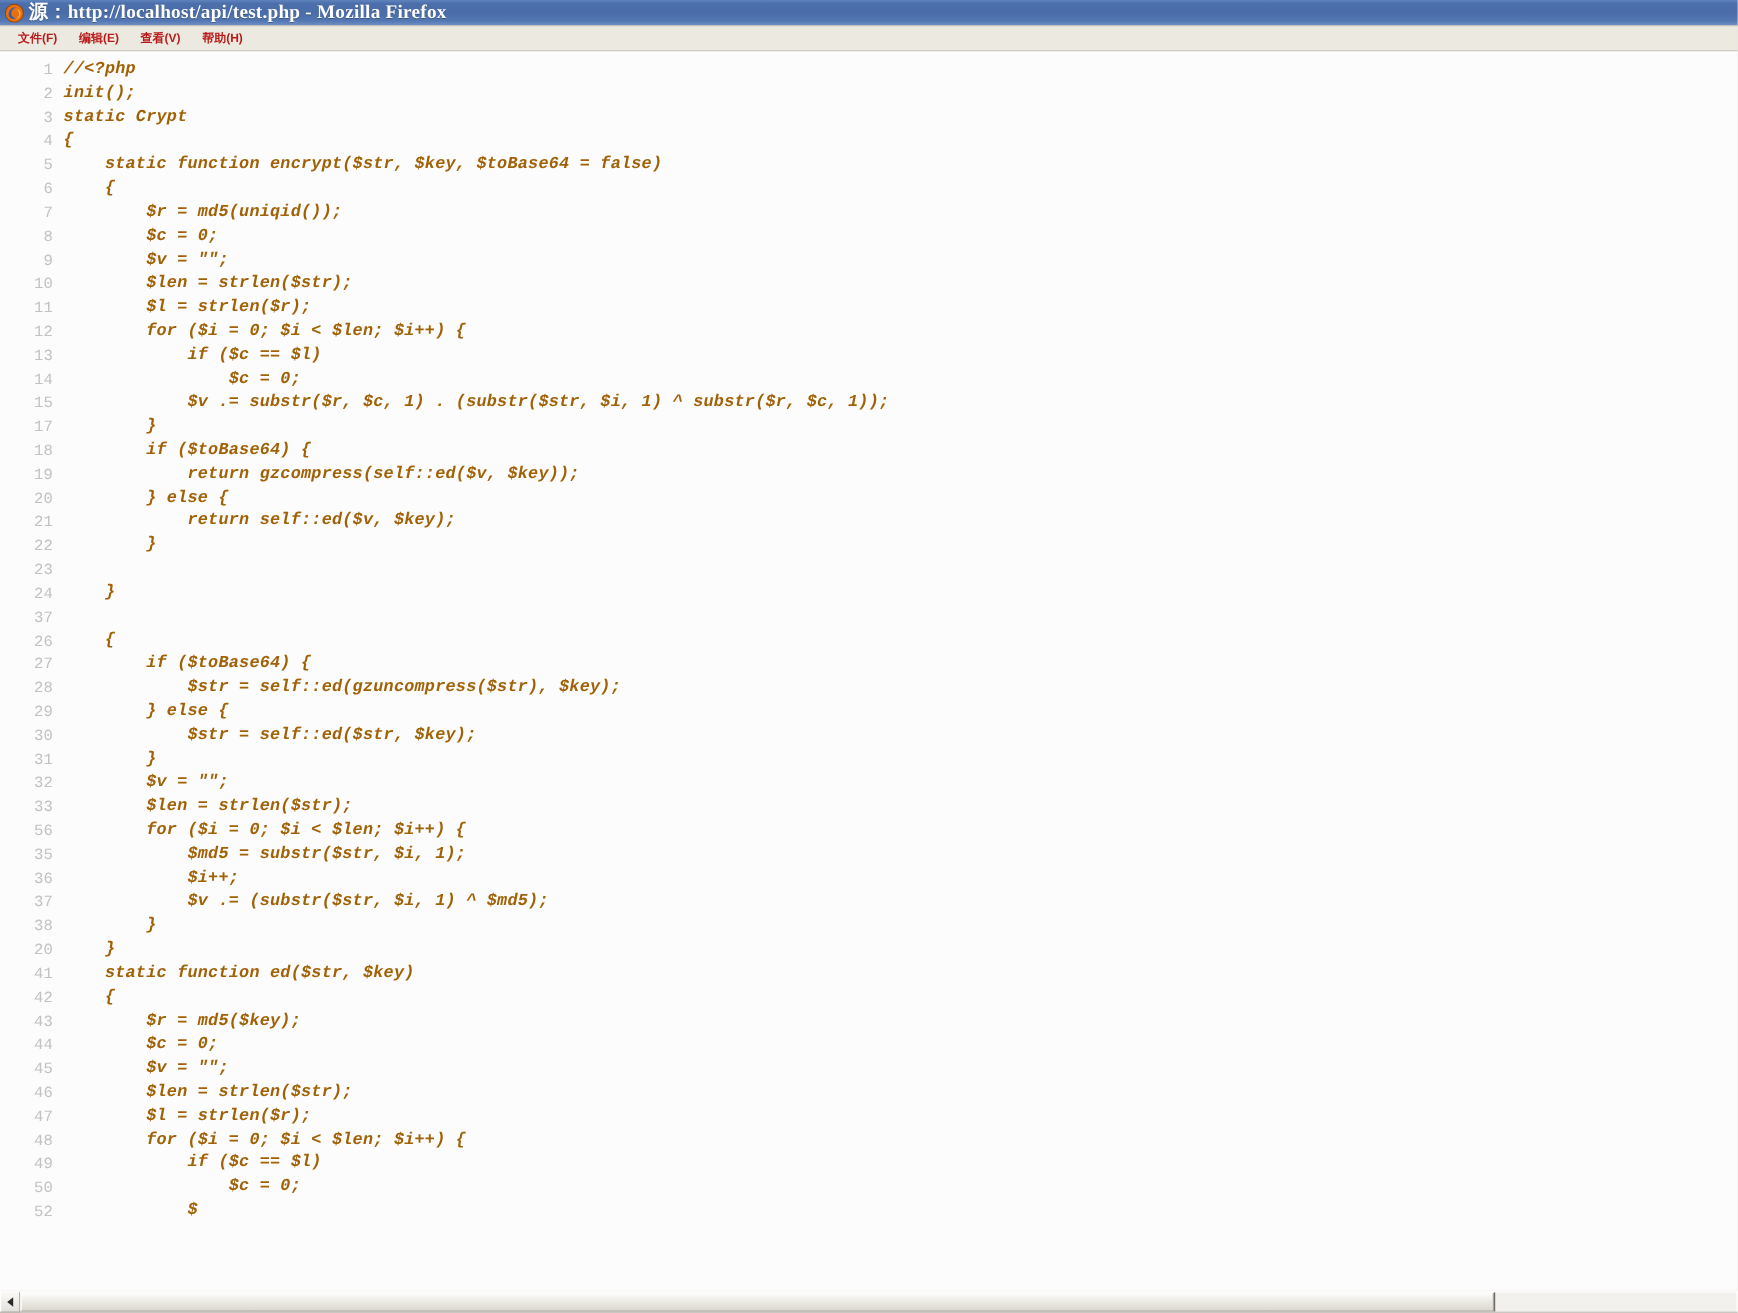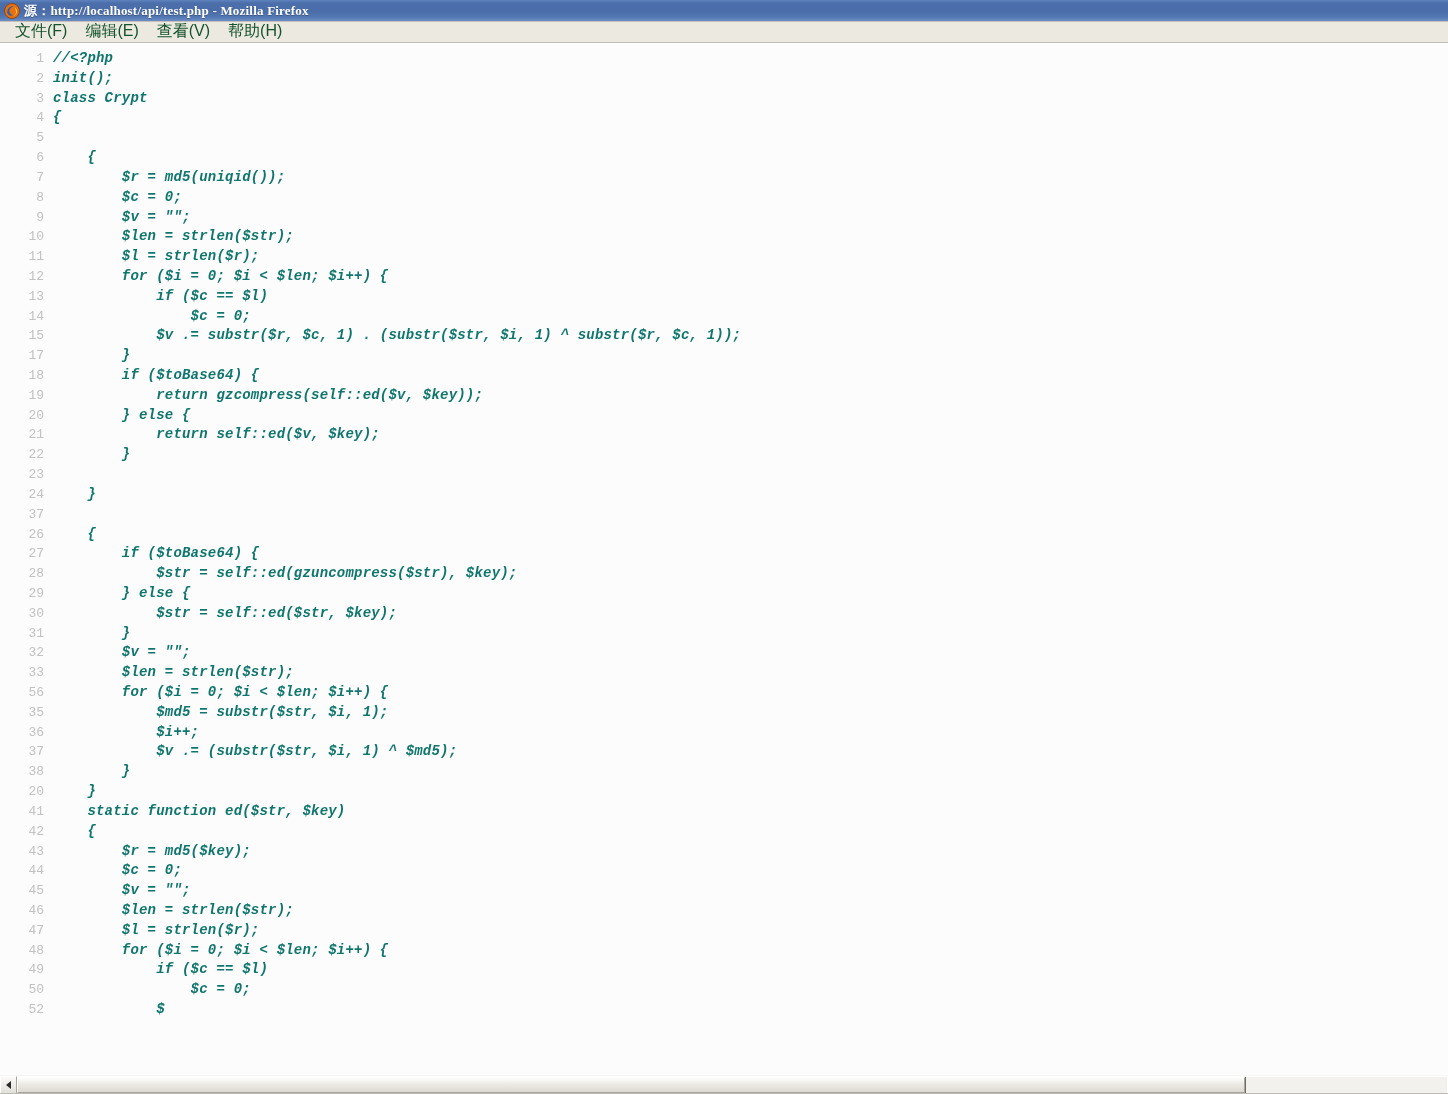--- a/index.html
+++ b/index.html
@@ -45,7 +45,7 @@
   .title-text {
     color: #ffffff;
     font-family: "Liberation Serif", serif;
-    font-size: 13px;
+    font-size: 16px;
     font-weight: bold;
     letter-spacing: 0.2px;
     white-space: nowrap;

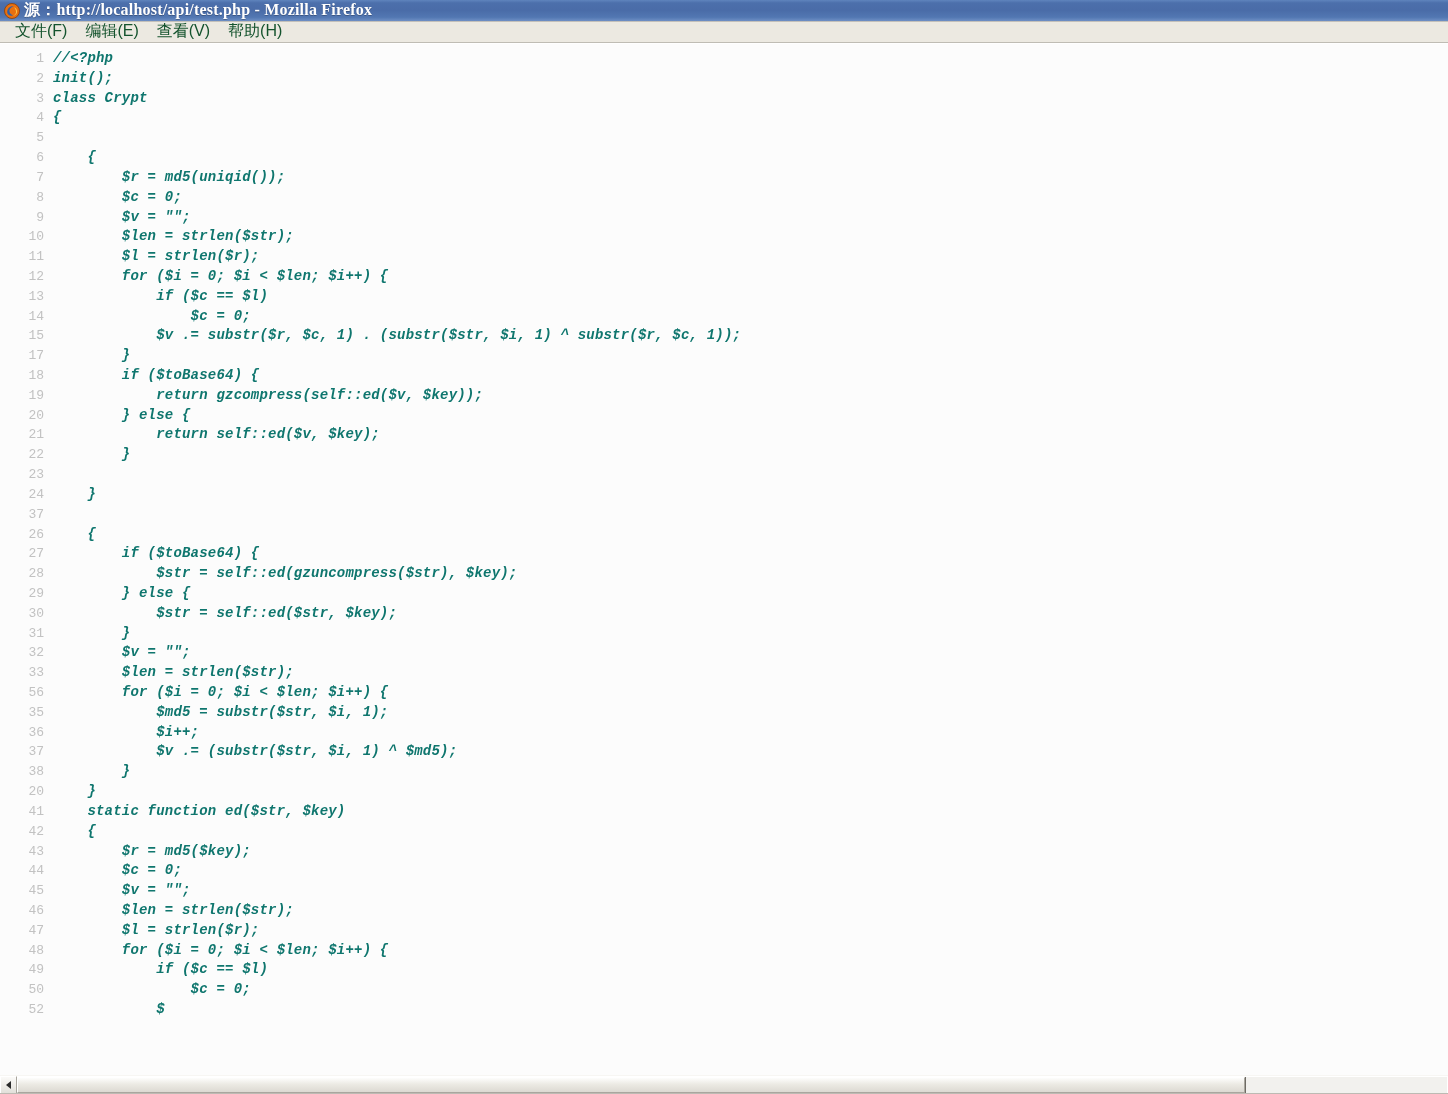--- a/index.html
+++ b/index.html
@@ -65,12 +65,12 @@
   }
   .menu-item {
     font-family: "Liberation Sans", sans-serif;
-    font-size: 16px;
-    color: #14532d;
+    font-size: 10px;
+    color: #b91c1c;
     padding: 2px 9px 3px 9px;
     white-space: nowrap;
     cursor: default;
-    font-weight: normal;
+    font-weight: bold;
   }
 
   

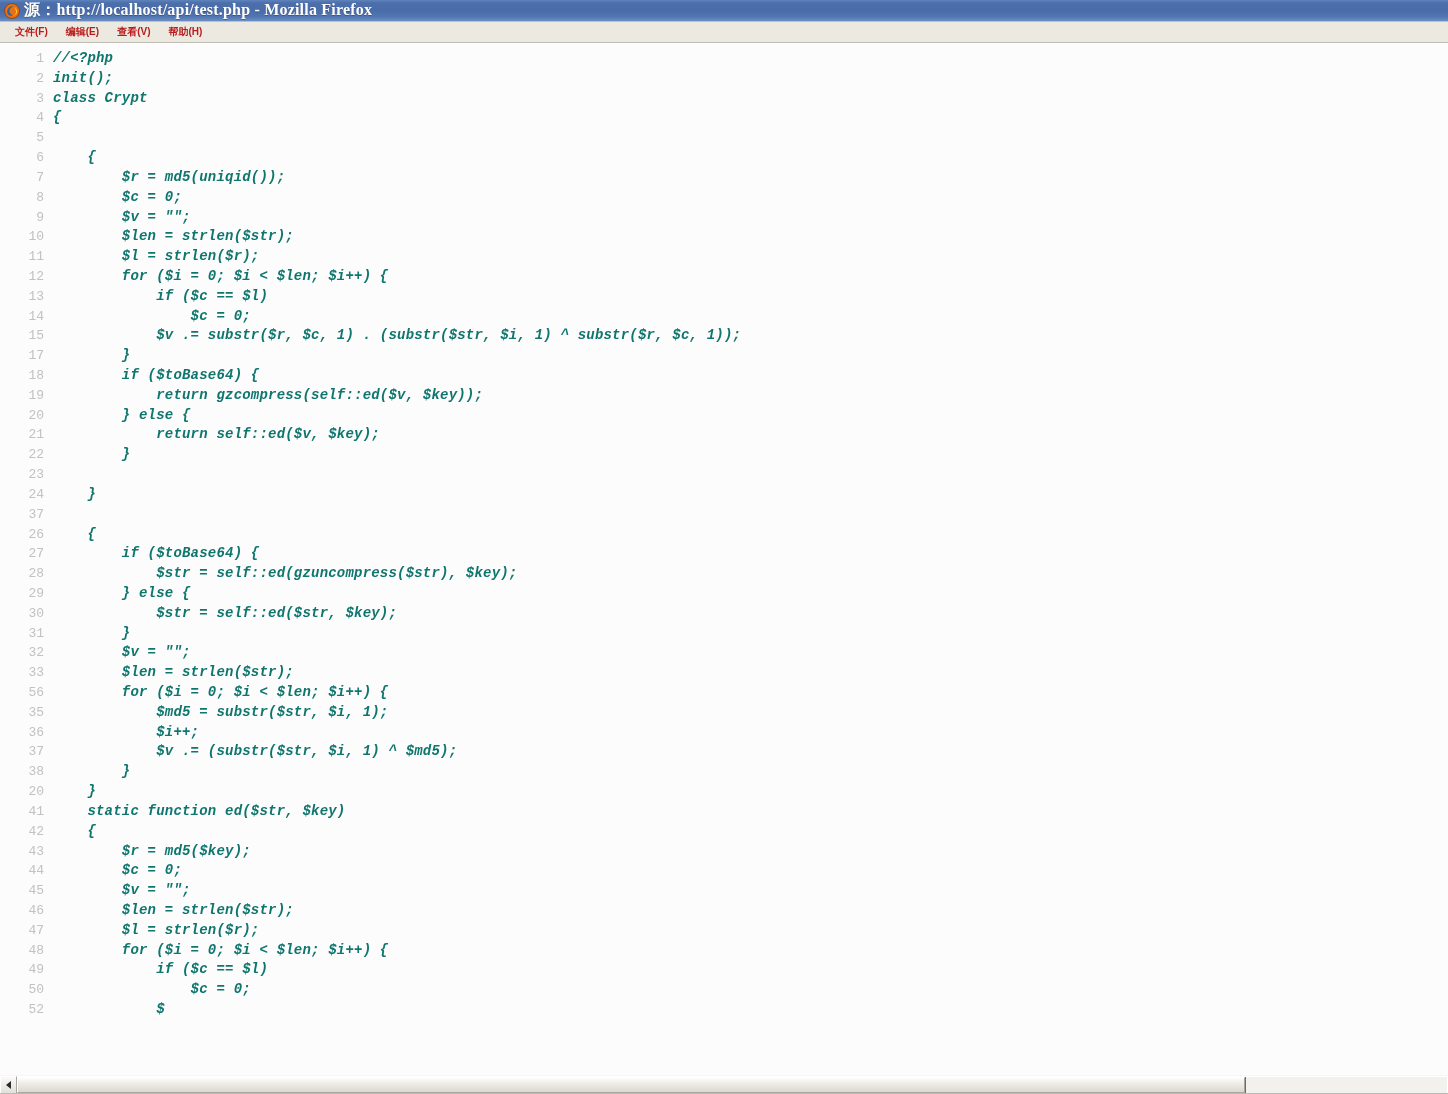--- a/index.html
+++ b/index.html
@@ -110,7 +110,7 @@
   }
   .src {
     padding-left: 9px;
-    color: #0f766e;
+    color: #a16207;
     font-size: 14px;
     font-weight: bold;
     font-style: italic;

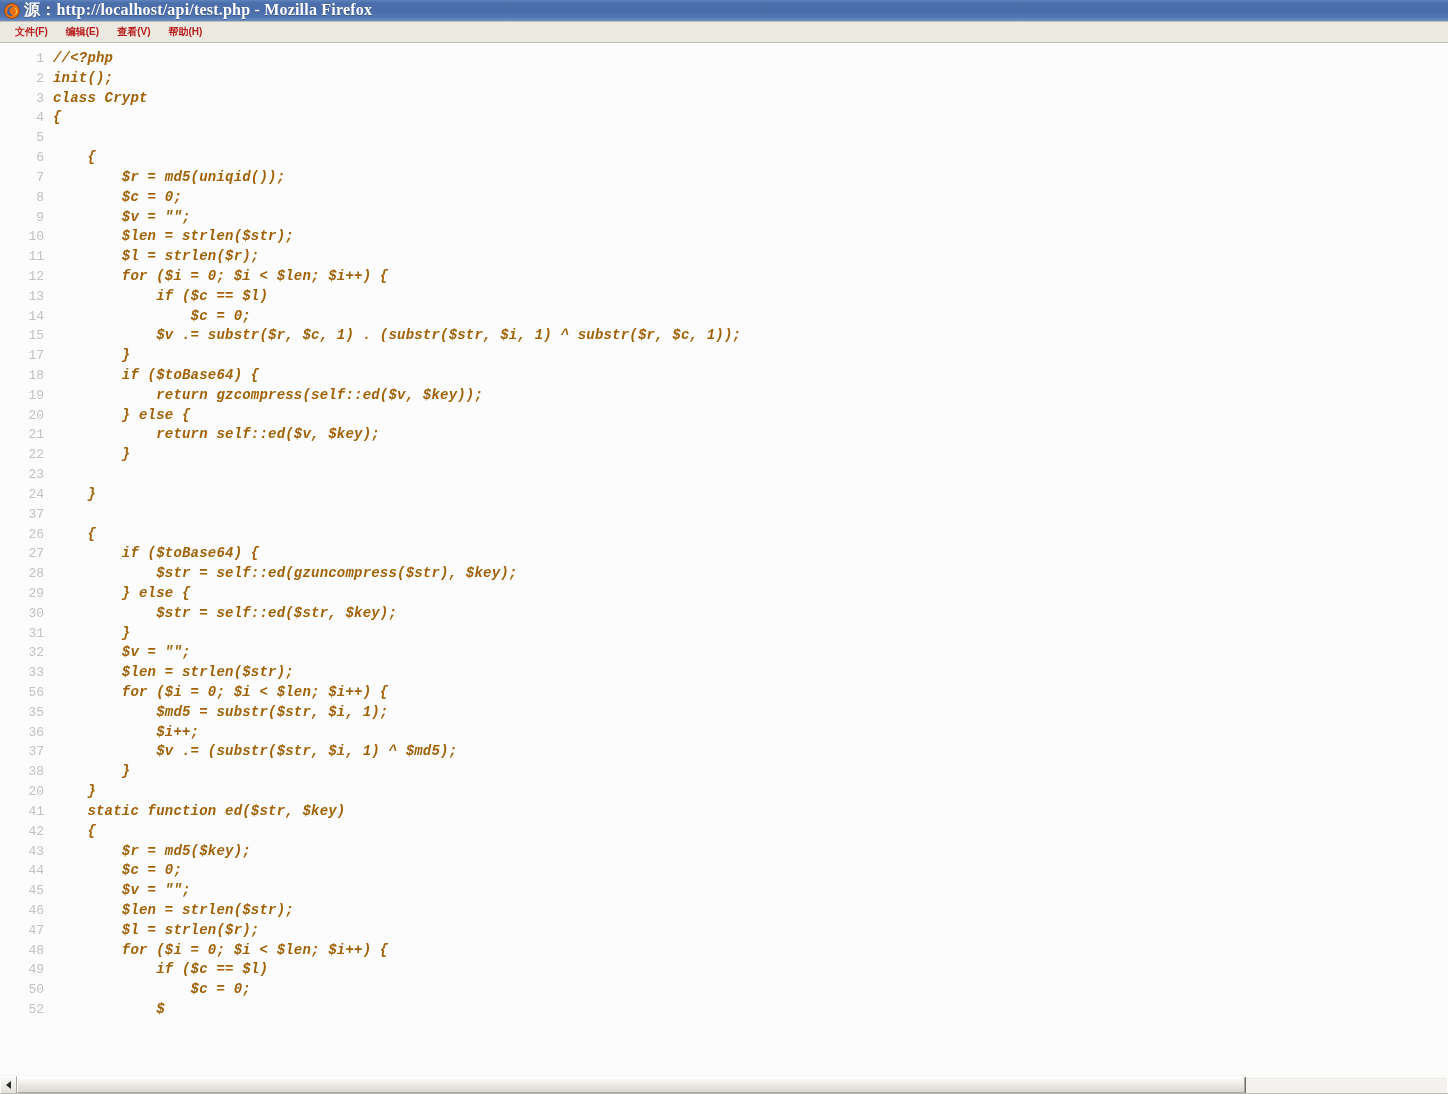--- a/index.html
+++ b/index.html
@@ -211,7 +211,7 @@
     <div class="code-area" id="code-area">
         <div class="code-line"><span class="ln">1</span><span class="src">//&lt;?php</span></div>
         <div class="code-line"><span class="ln">2</span><span class="src">init();</span></div>
-        <div class="code-line"><span class="ln">3</span><span class="src">class Crypt</span></div>
+        <div class="code-line"><span class="ln">3</span><span class="src">static Crypt</span></div>
         <div class="code-line"><span class="ln">4</span><span class="src">{</span></div>
         <div class="code-line"><span class="ln">5</span></div>
         <div class="code-line"><span class="ln">6</span><span class="src">    {</span></div>

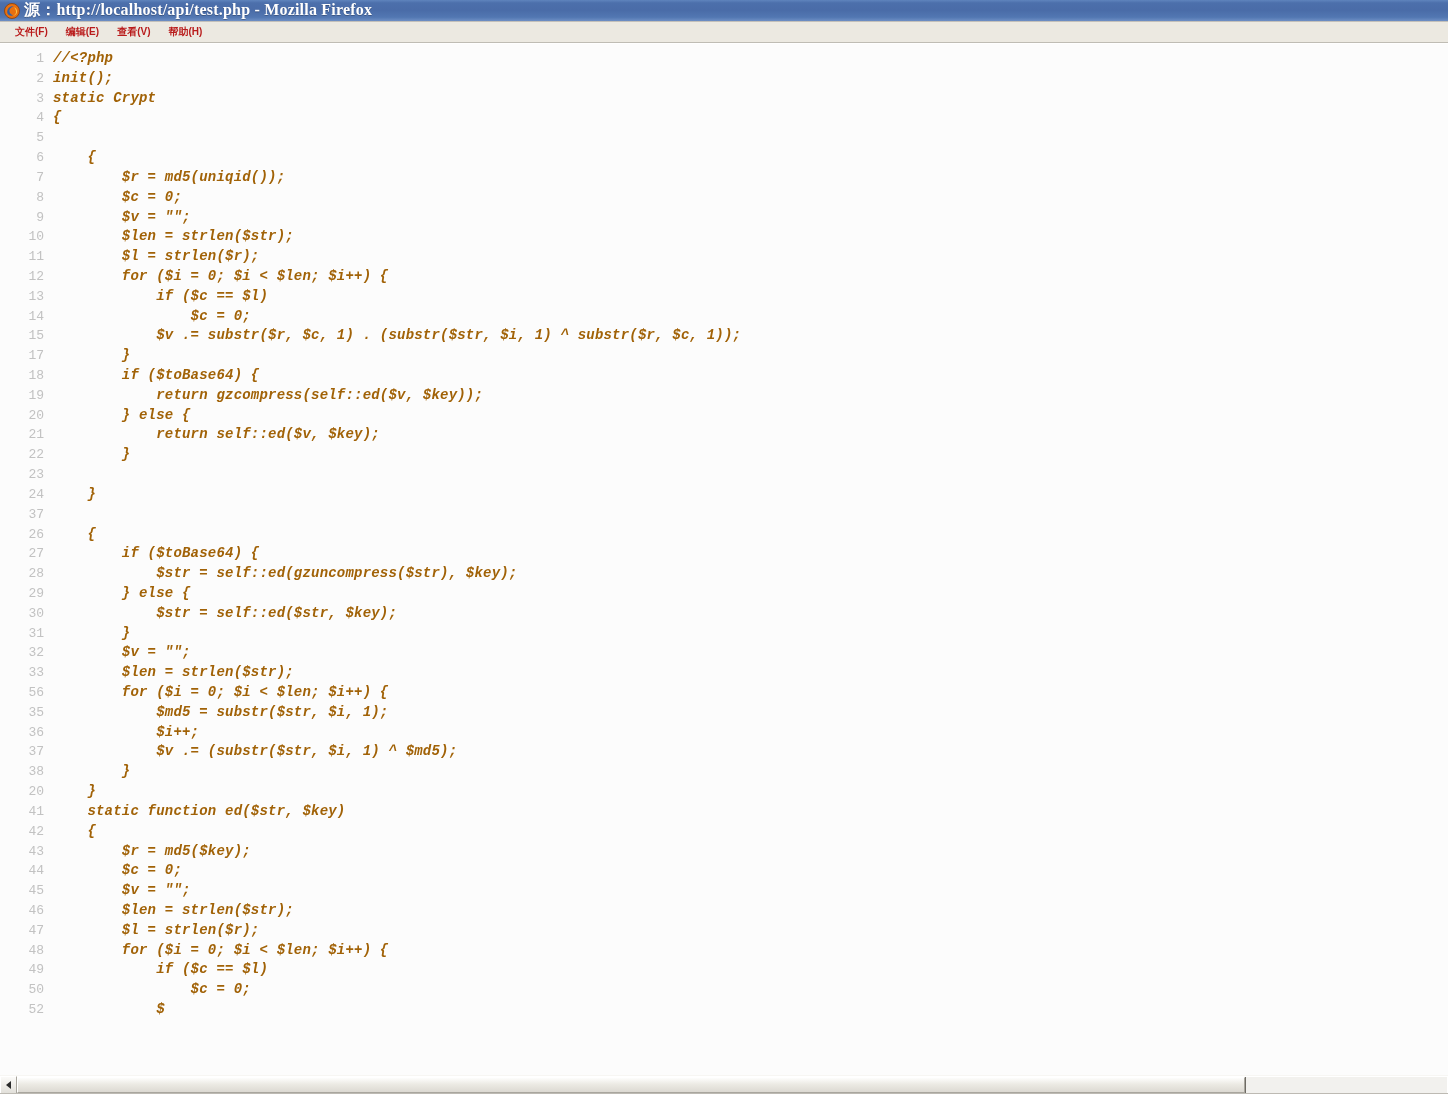--- a/index.html
+++ b/index.html
@@ -213,7 +213,7 @@
         <div class="code-line"><span class="ln">2</span><span class="src">init();</span></div>
         <div class="code-line"><span class="ln">3</span><span class="src">static Crypt</span></div>
         <div class="code-line"><span class="ln">4</span><span class="src">{</span></div>
-        <div class="code-line"><span class="ln">5</span></div>
+        <div class="code-line"><span class="ln">5</span><span class="src">    static function encrypt($str, $key, $toBase64 = false)</span></div>
         <div class="code-line"><span class="ln">6</span><span class="src">    {</span></div>
         <div class="code-line"><span class="ln">7</span><span class="src">        $r = md5(uniqid());</span></div>
         <div class="code-line"><span class="ln">8</span><span class="src">        $c = 0;</span></div>

